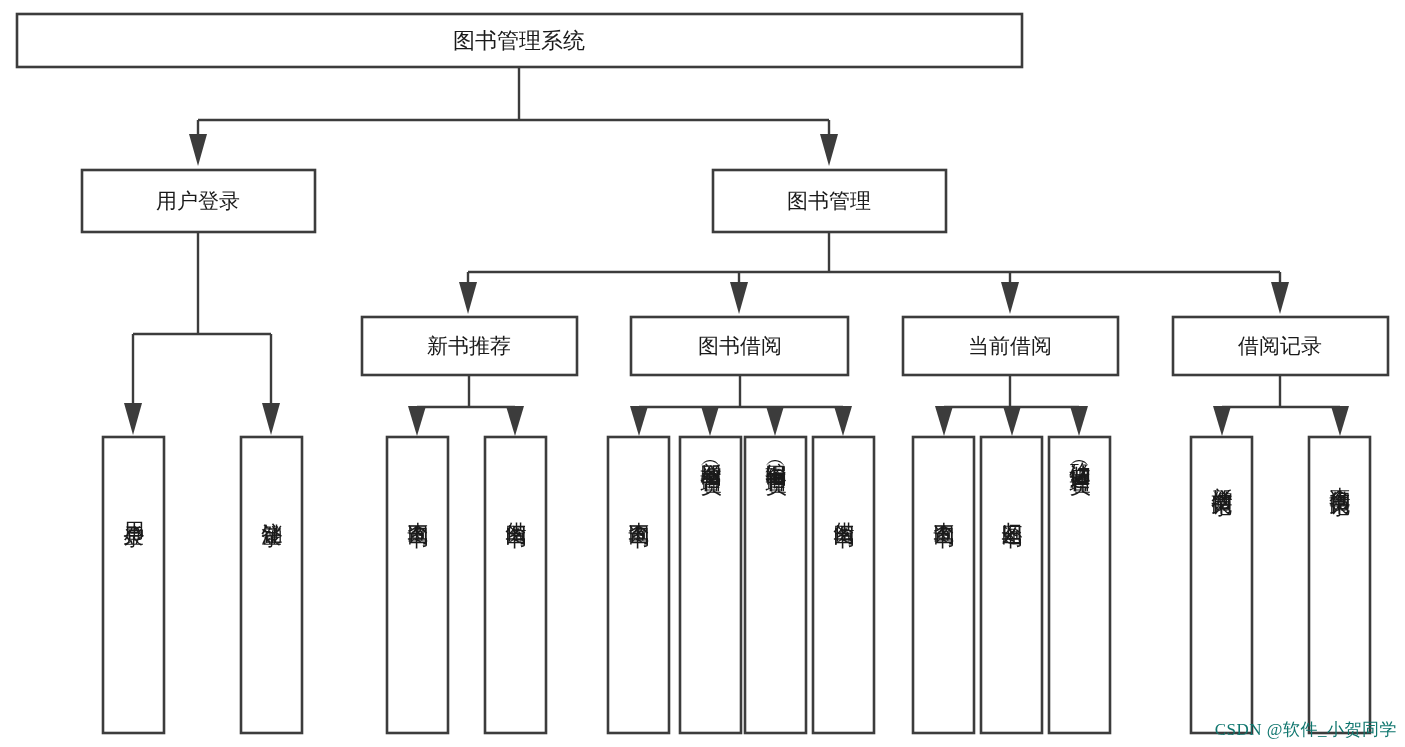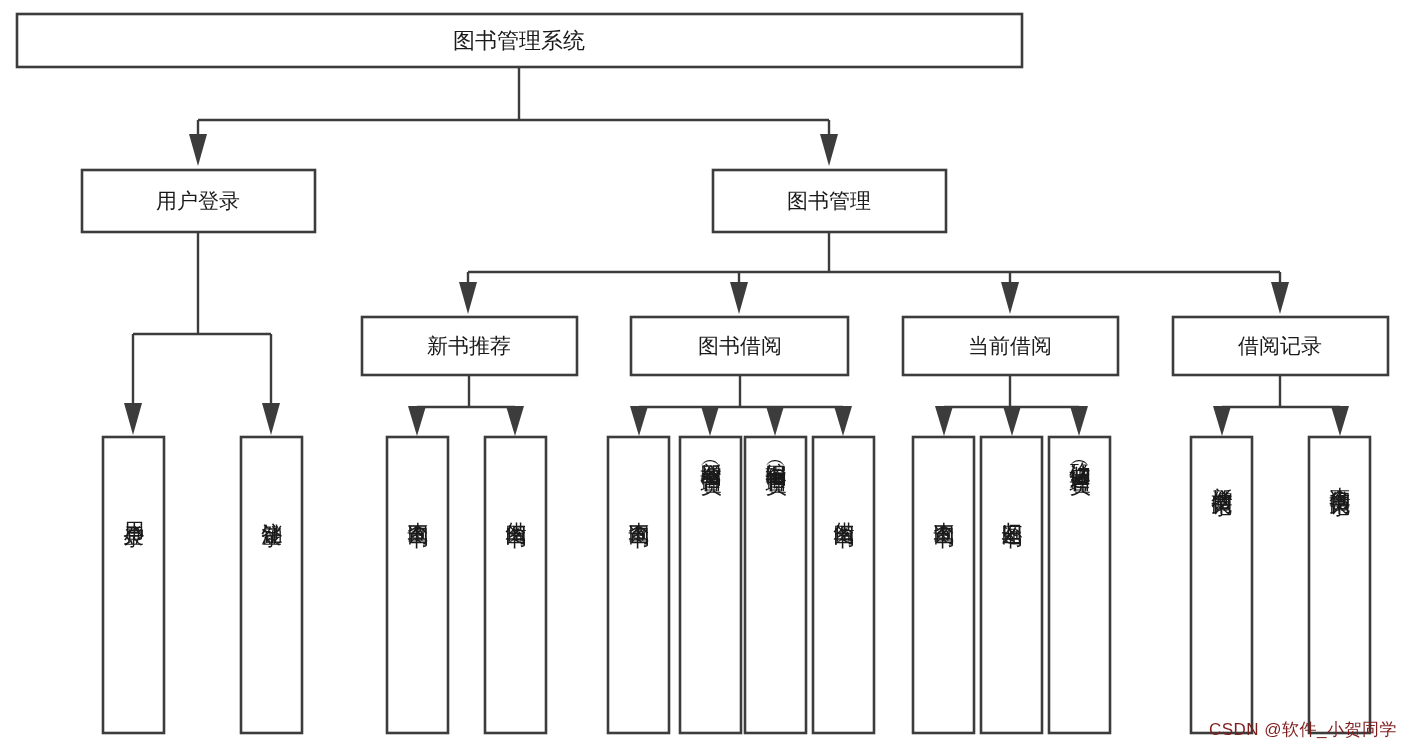--- a/index.html
+++ b/index.html
@@ -77,9 +77,9 @@
     position: absolute;
     right: 8px;
     bottom: 6px;
-    font-family: Liberation Sans, sans-serif;
+    font-family: Liberation Serif, serif;
     font-size: 17px;
-    color: #7f1d1d;
+    color: #0f766e;
     letter-spacing: 0.5px;
     white-space: nowrap;
   }

